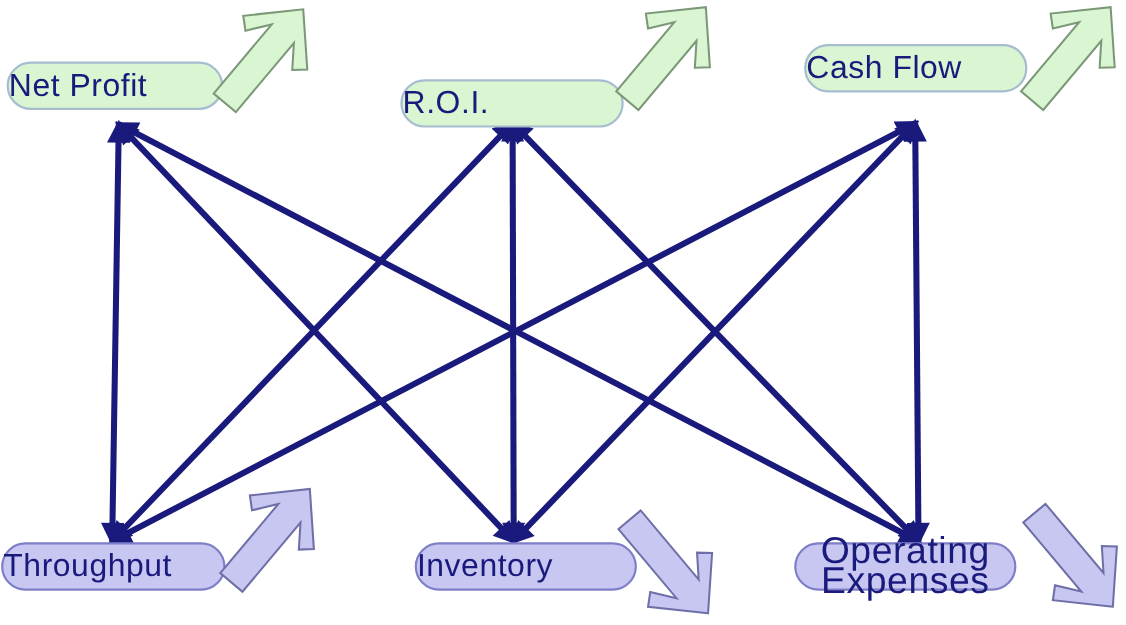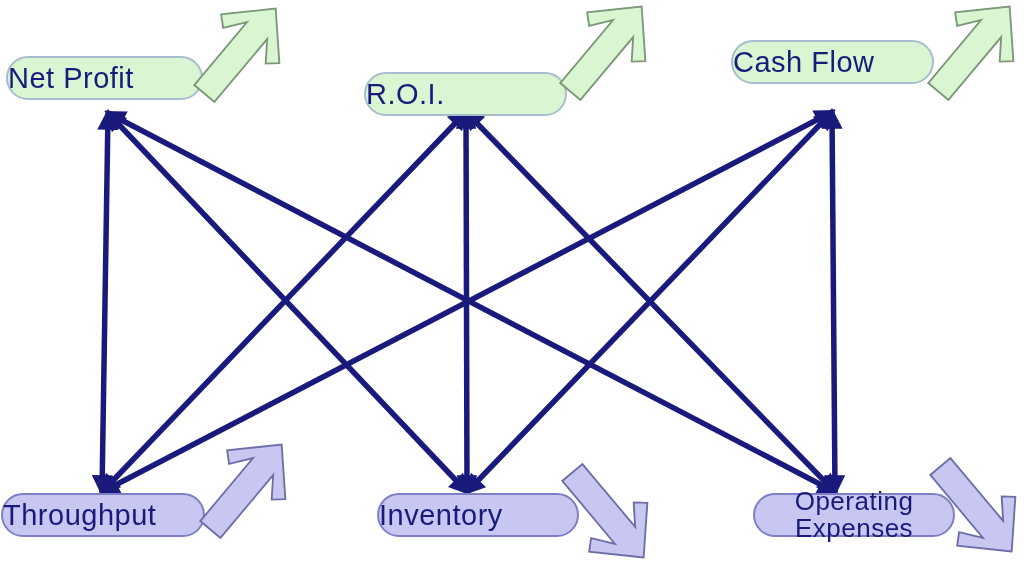--- a/index.html
+++ b/index.html
@@ -45,8 +45,8 @@
   #node-cash-flow          { left: 731px; top: 40px;  width: 203px; }
   #node-throughput         { left: 1px;   top: 493px; width: 204px; }
   #node-inventory          { left: 377px; top: 493px; width: 202px; }
-  #node-operating-expenses { left: 753px; top: 493px; width: 202px;
-                             font-size: 26px; line-height: 27px; padding: 0 8px; }
+  #node-operating-expenses { left: 722px; top: 493px; width: 202px;
+                             font-size: 34px; line-height: 27px; padding: 0 8px; }
 
   
   .trend {

